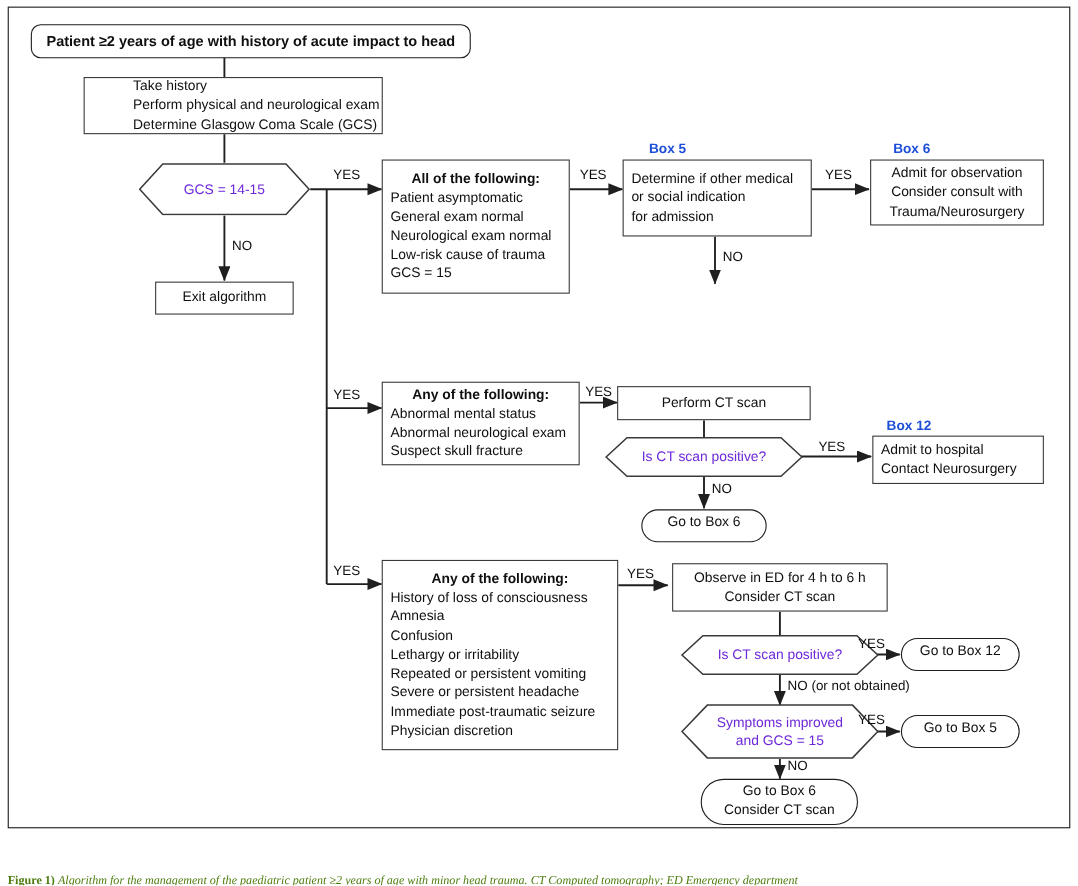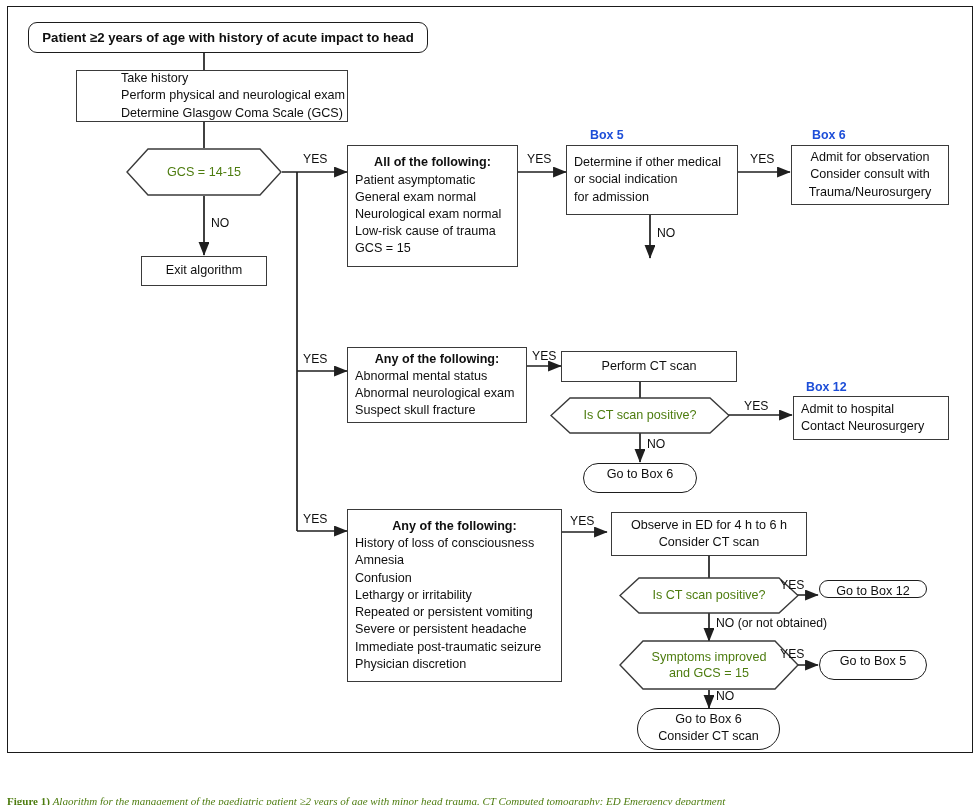--- a/index.html
+++ b/index.html
@@ -80,7 +80,7 @@
     text-align: center;
     font-size: 12.6px;
     line-height: 16.4px;
-    color: #4d7c0f;
+    color: #6d28d9;
   }
   .hex .hex-svg { position: absolute; left: 0; top: 0; }
   .hex .hex-label {

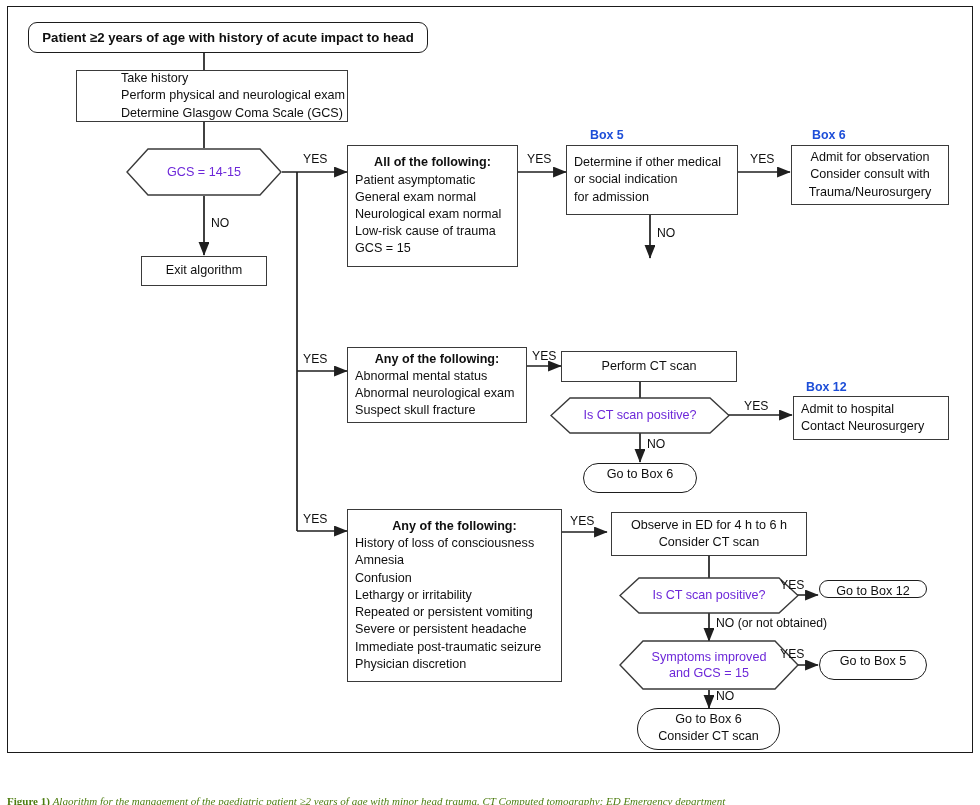--- a/index.html
+++ b/index.html
@@ -273,7 +273,7 @@
     <span class="hex-label">Is CT scan positive?</span>
   </div>
 
-  <div class="node stadium" style="left:819px; top:580px; width:108px; height:18px;">
+  <div class="node stadium" style="left:819px; top:580px; width:108px; height:30px;">
     <span class="ln">Go to Box 12</span>
   </div>
 

